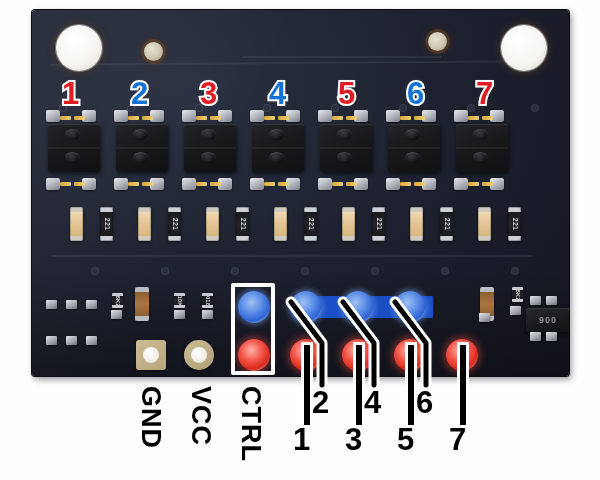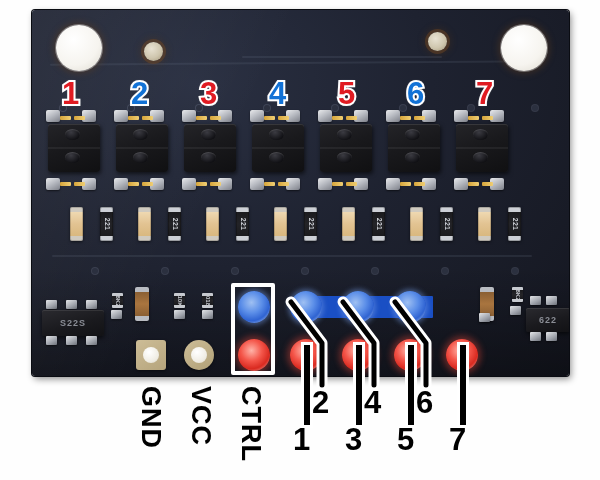--- a/index.html
+++ b/index.html
@@ -372,9 +372,6 @@
     <div class="leg" style="left:14px; top:290px;"></div>
     <div class="leg" style="left:34px; top:290px;"></div>
     <div class="leg" style="left:54px; top:290px;"></div>
-    <div class="sot" style="left:10px; top:300px; width:62px; height:26px;">
-      <span>S22S</span>
-    </div>
     <div class="leg" style="left:14px; top:326px;"></div>
     <div class="leg" style="left:34px; top:326px;"></div>
     <div class="leg" style="left:54px; top:326px;"></div>

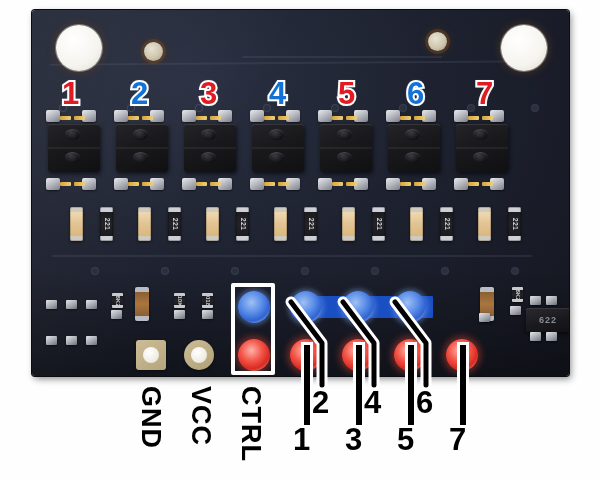--- a/index.html
+++ b/index.html
@@ -403,7 +403,7 @@
     <div class="leg" style="left:498px; top:286px;"></div>
     <div class="leg" style="left:514px; top:286px;"></div>
     <div class="sot" style="left:494px; top:298px; width:44px; height:24px;">
-      <span>622</span>
+      <span>900</span>
     </div>
     <div class="leg" style="left:498px; top:322px;"></div>
     <div class="leg" style="left:514px; top:322px;"></div>

